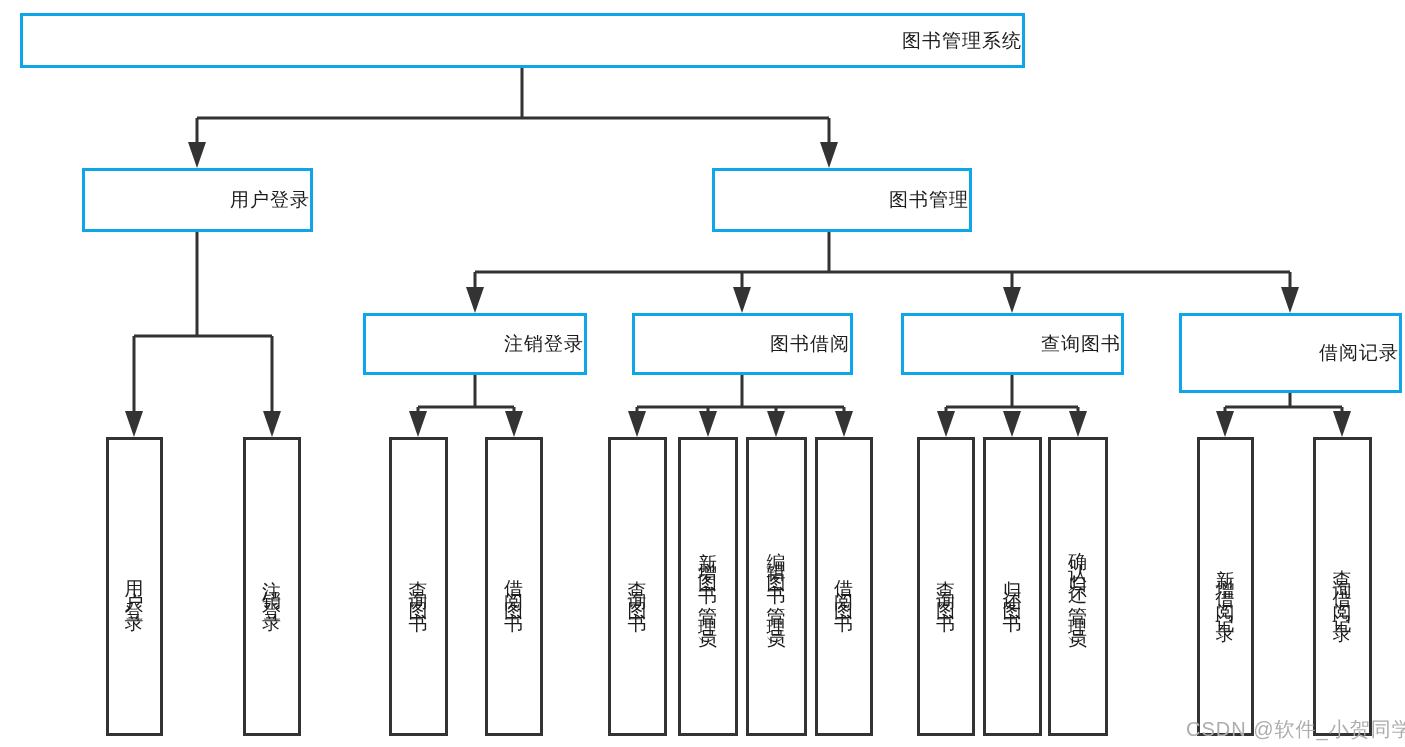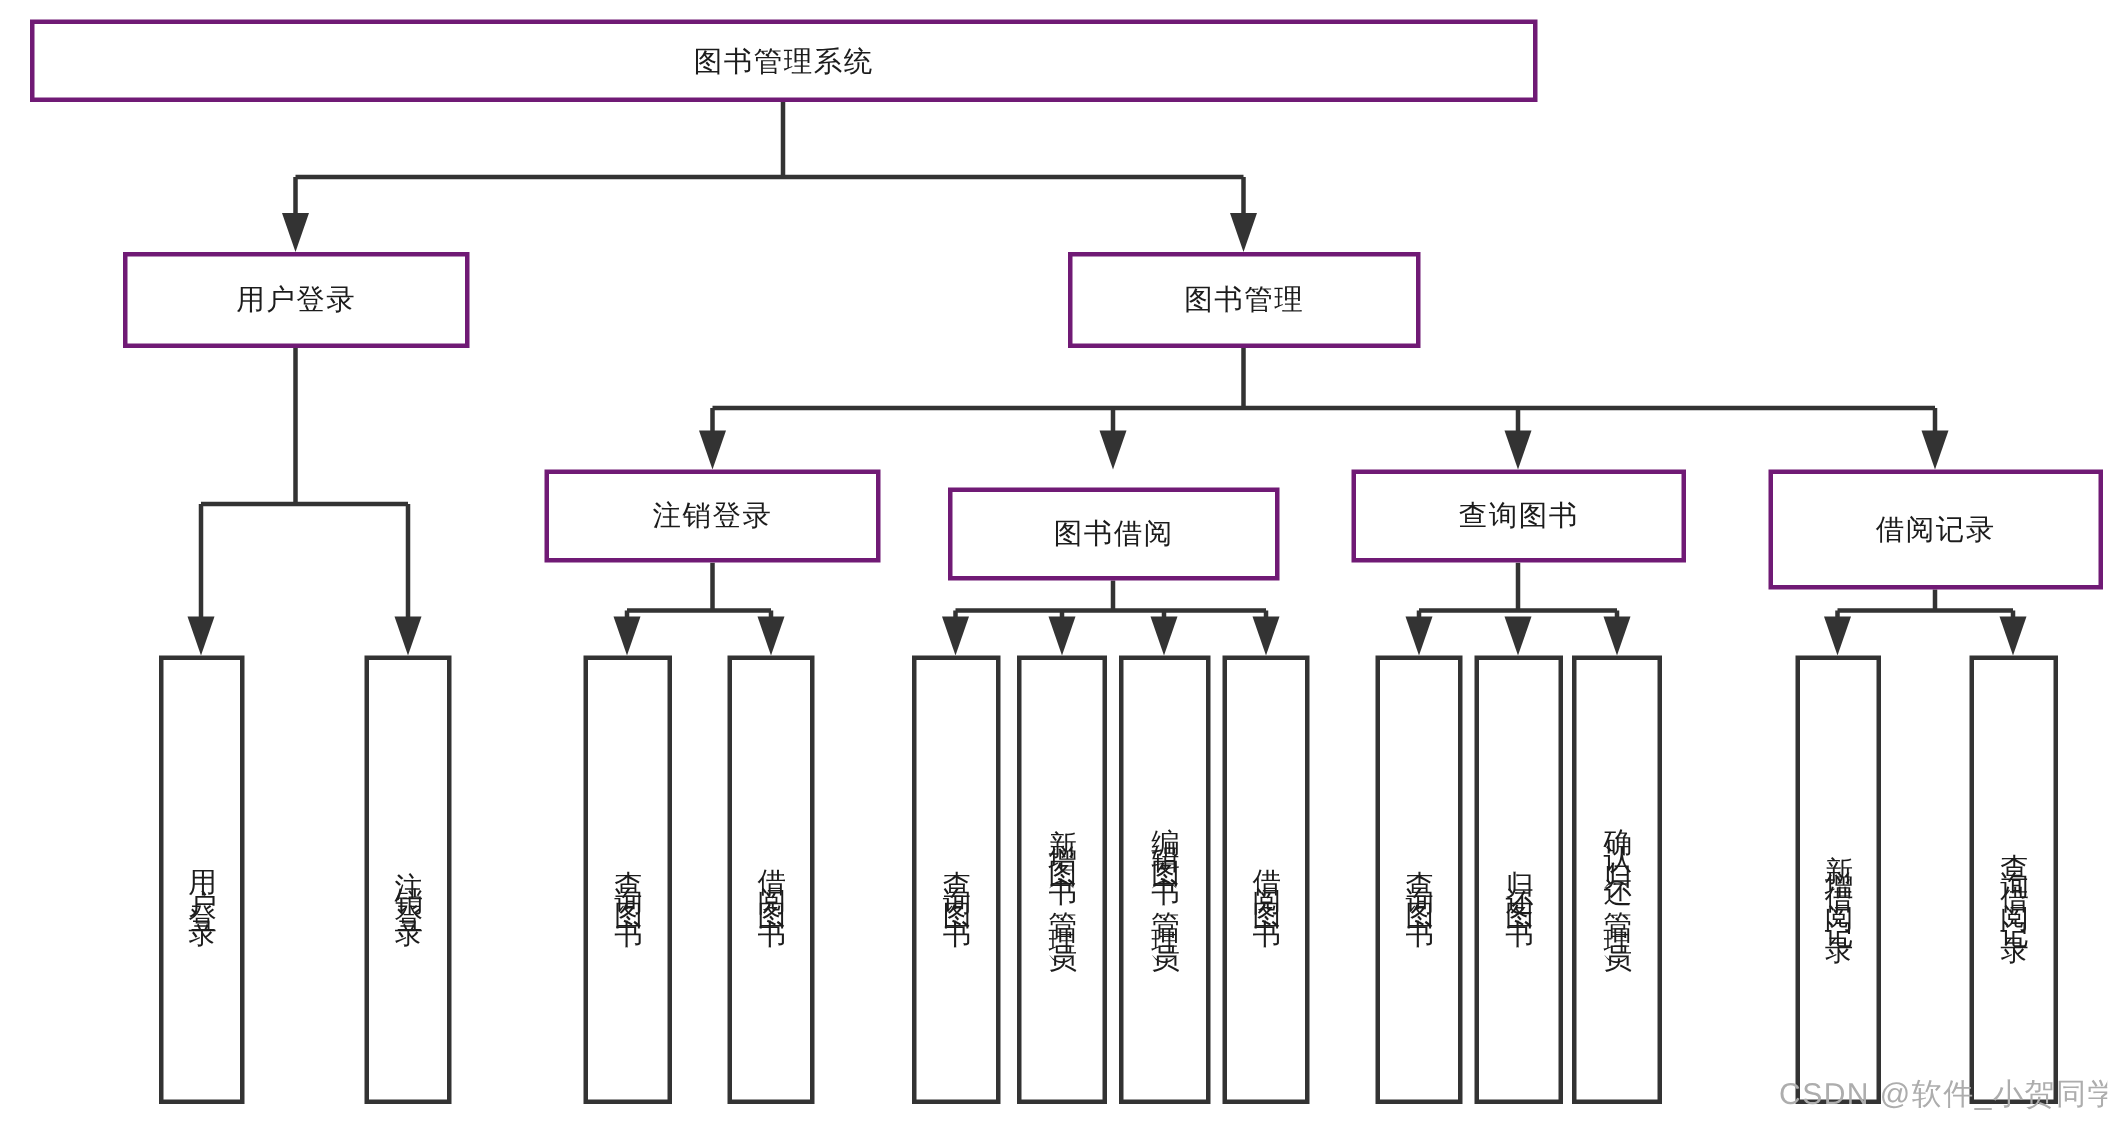--- a/index.html
+++ b/index.html
@@ -19,11 +19,11 @@
   .node {
     position: absolute;
     box-sizing: border-box;
-    border: 3px solid #701a75;
+    border: 3px solid #0ea5e9;
     background: #ffffff;
     display: flex;
     align-items: center;
-    justify-content: center;
+    justify-content: flex-end;
     color: #1c1c1c;
     font-size: 19px;
     letter-spacing: 1px;

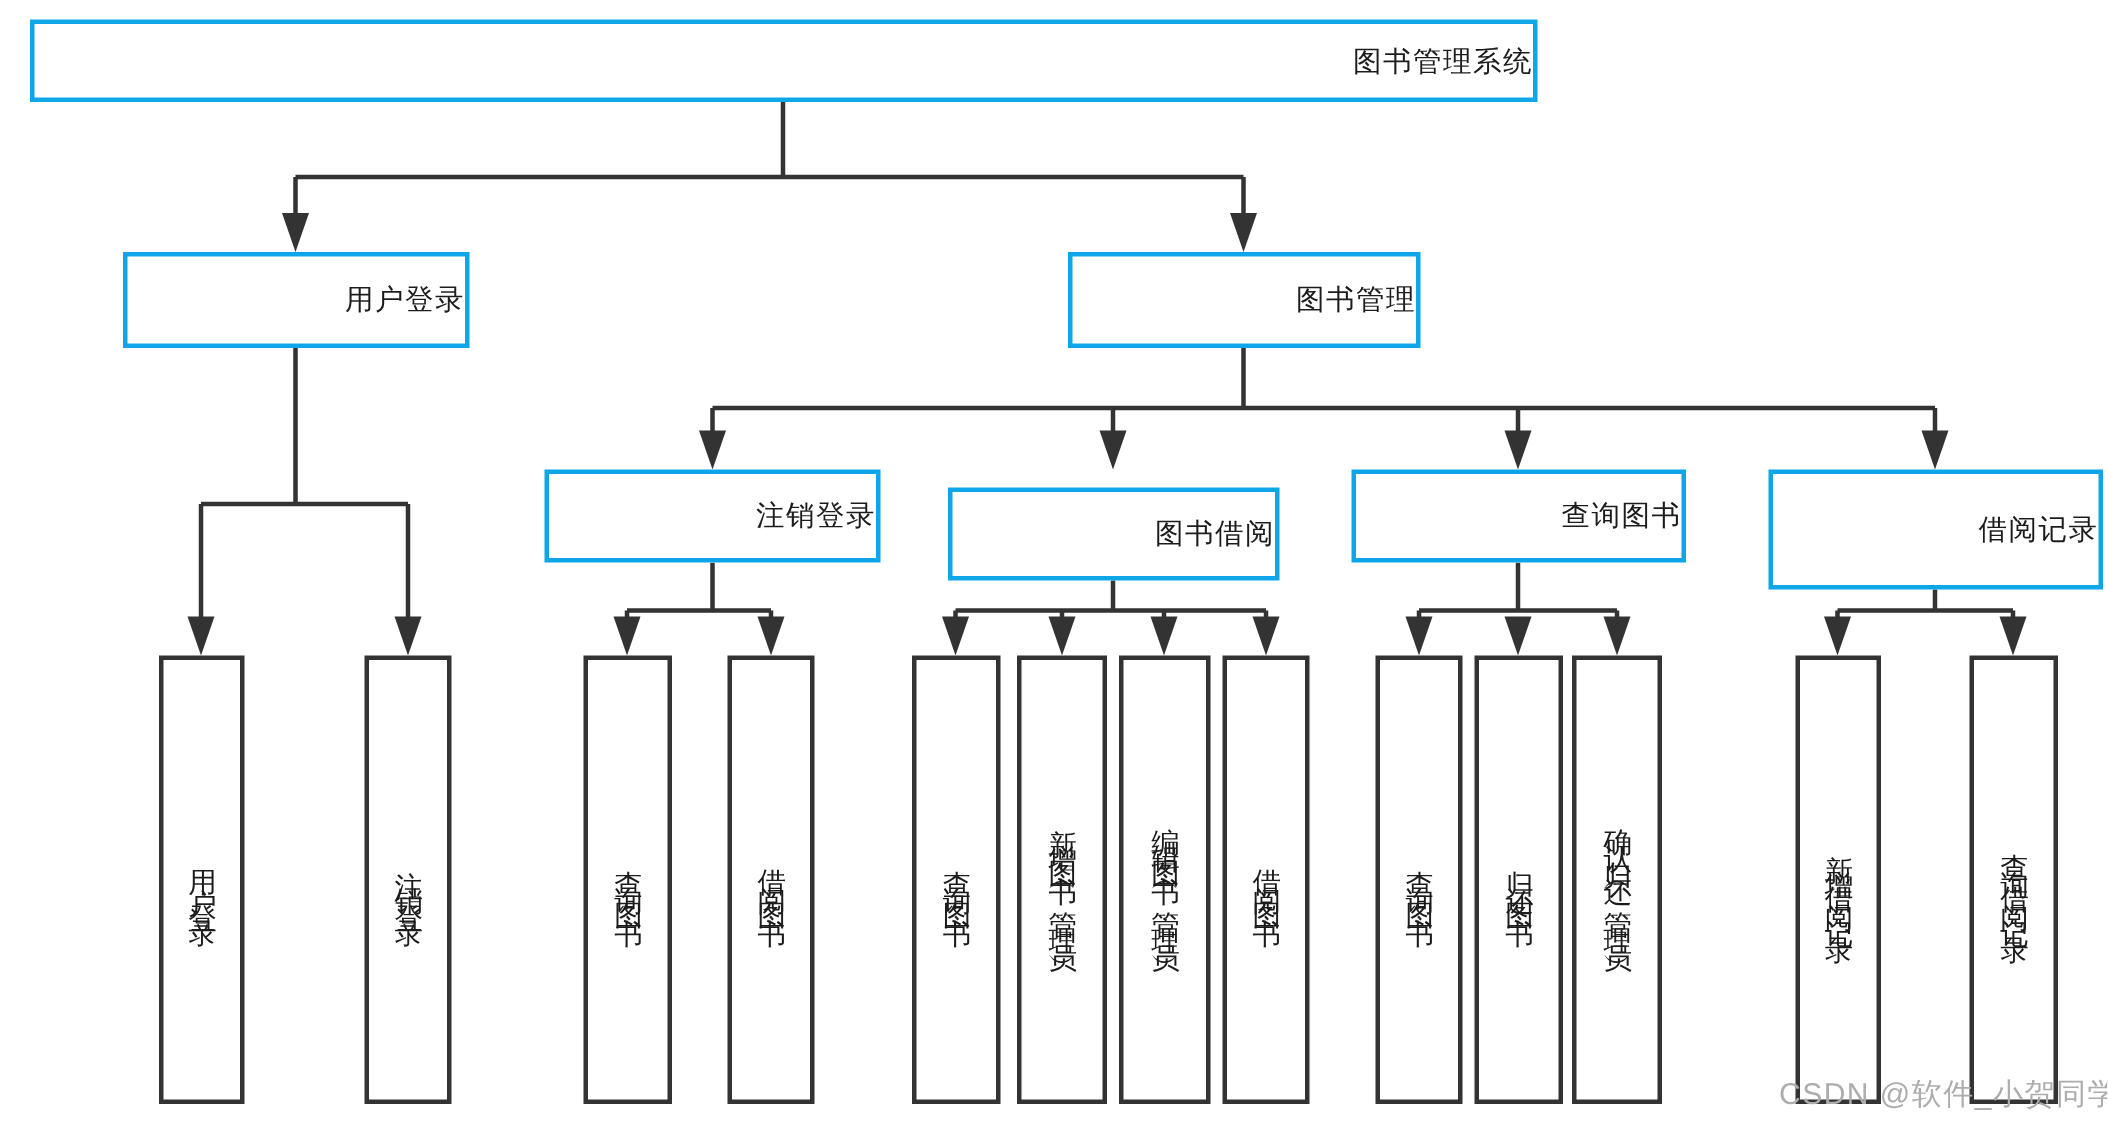--- a/index.html
+++ b/index.html
@@ -102,7 +102,7 @@
   <div class="node" style="left:82px; top:168px; width:231px; height:64px;">
     <span>用户登录</span>
   </div>
-  <div class="node" style="left:712px; top:168px; width:235px; height:64px;">
+  <div class="node" style="left:712px; top:168px; width:260px; height:64px;">
     <span>图书管理</span>
   </div>
 

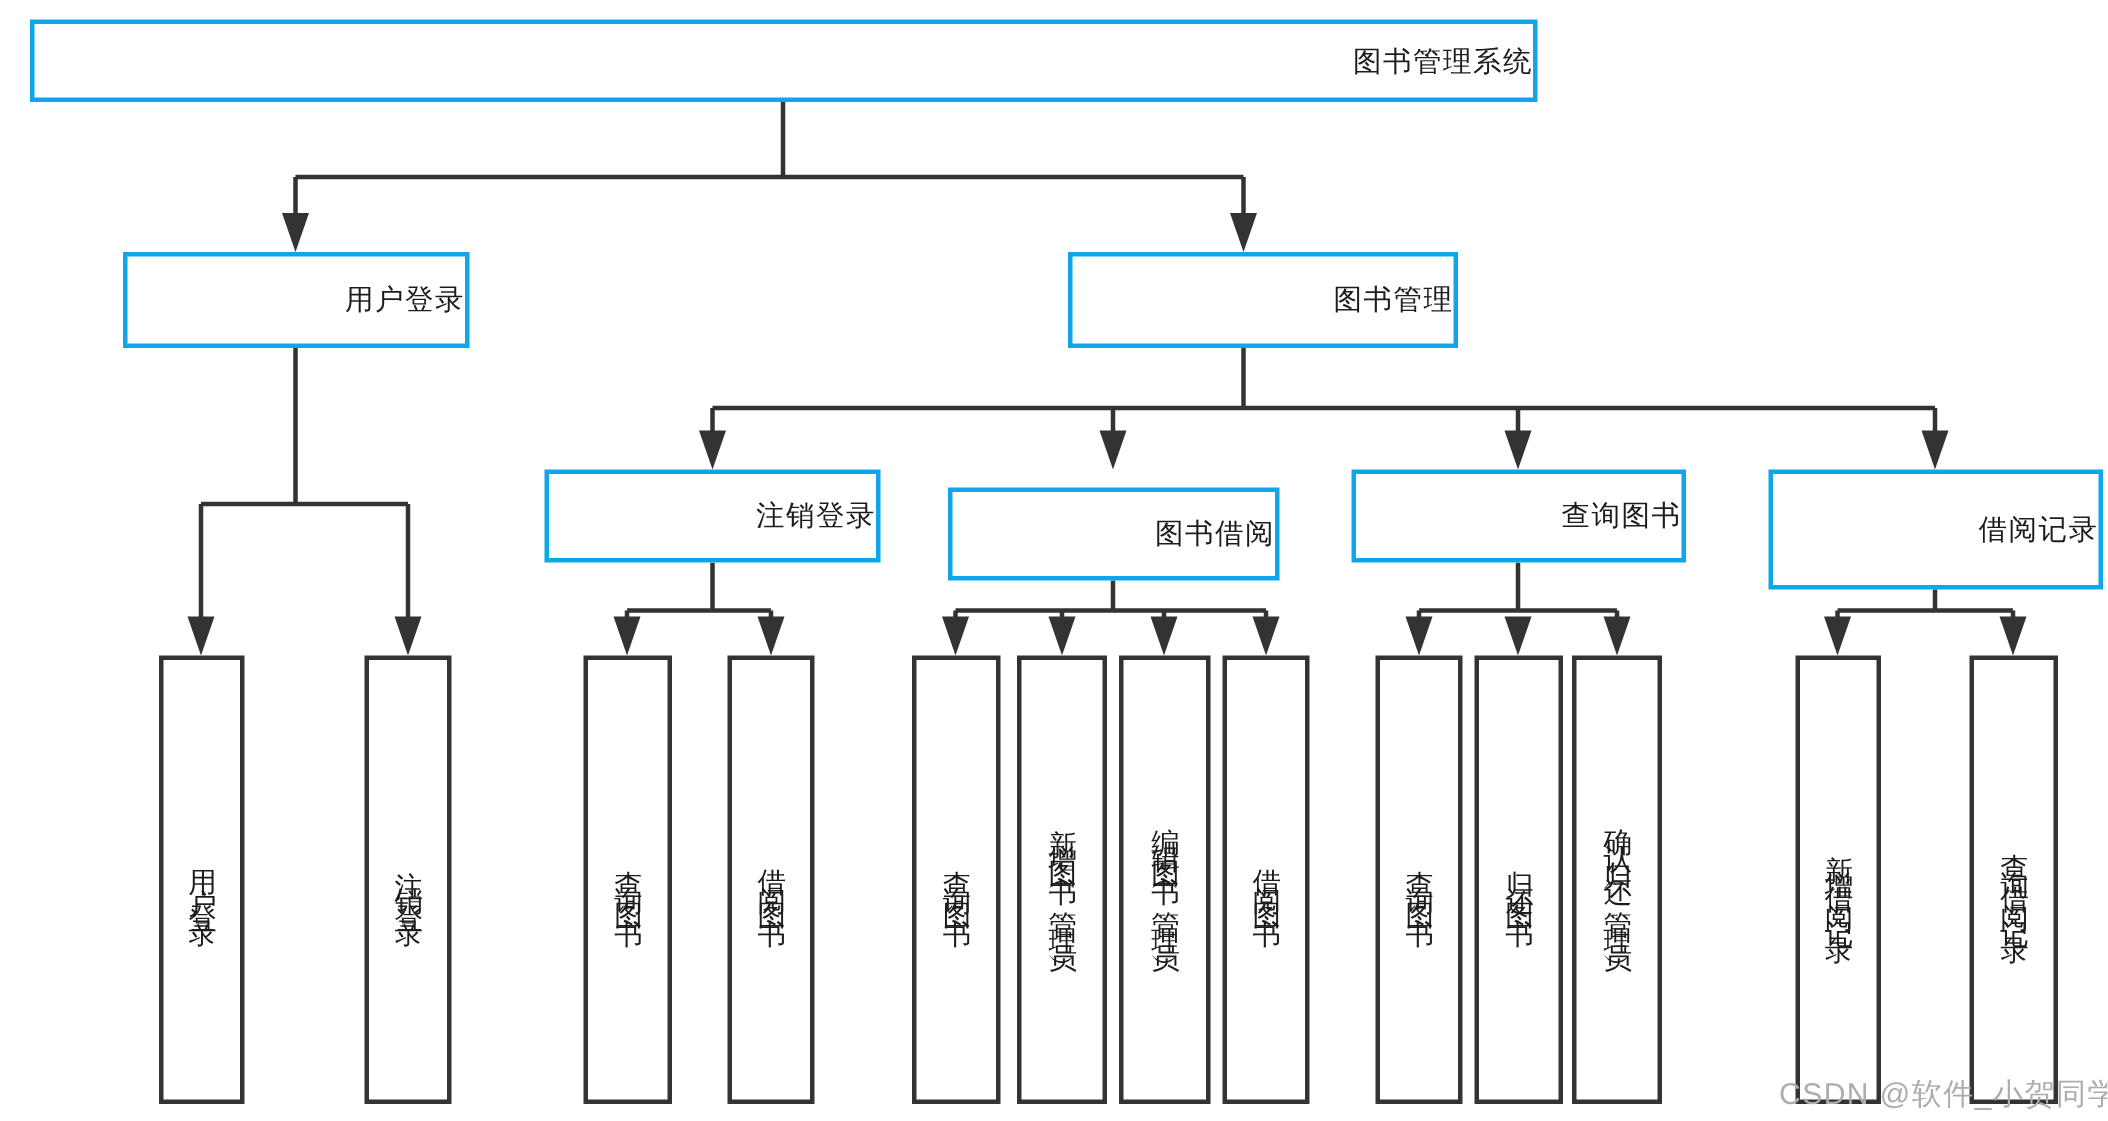--- a/index.html
+++ b/index.html
@@ -109,7 +109,7 @@
   <div class="node" style="left:363px; top:313px; width:224px; height:62px;">
     <span>注销登录</span>
   </div>
-  <div class="node" style="left:632px; top:313px; width:221px; height:62px;margin-top:12px;">
+  <div class="node" style="left:632px; top:313px; width:221px; height:62px;">
     <span>图书借阅</span>
   </div>
   <div class="node" style="left:901px; top:313px; width:223px; height:62px;">

